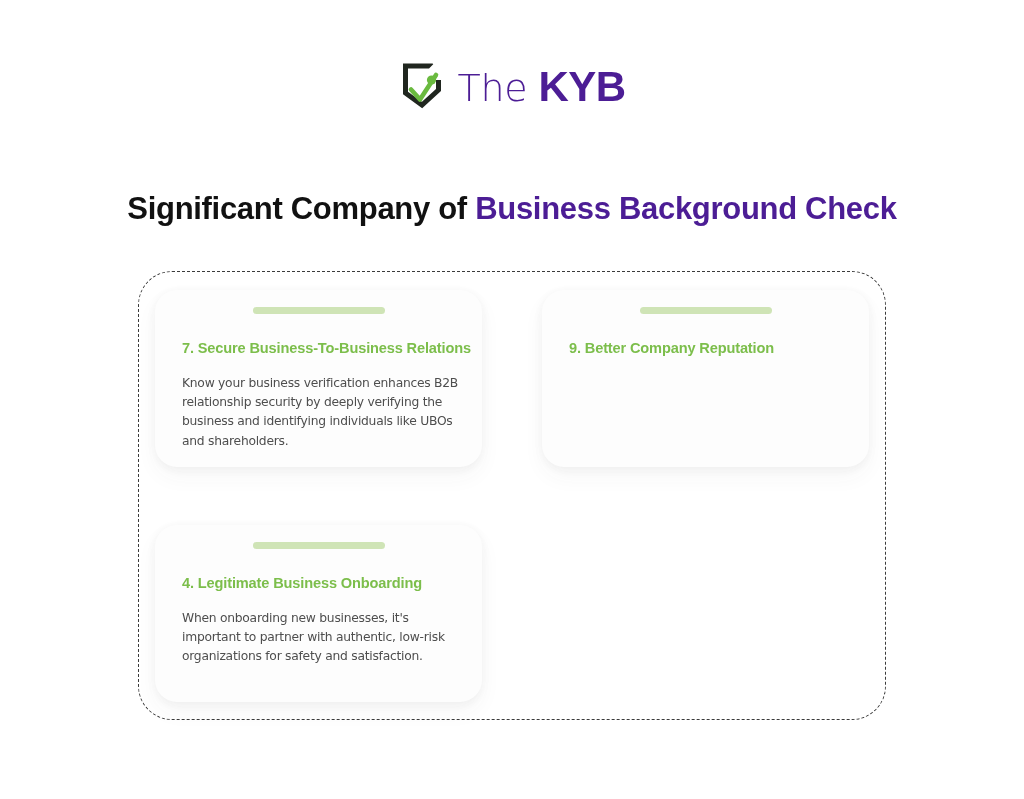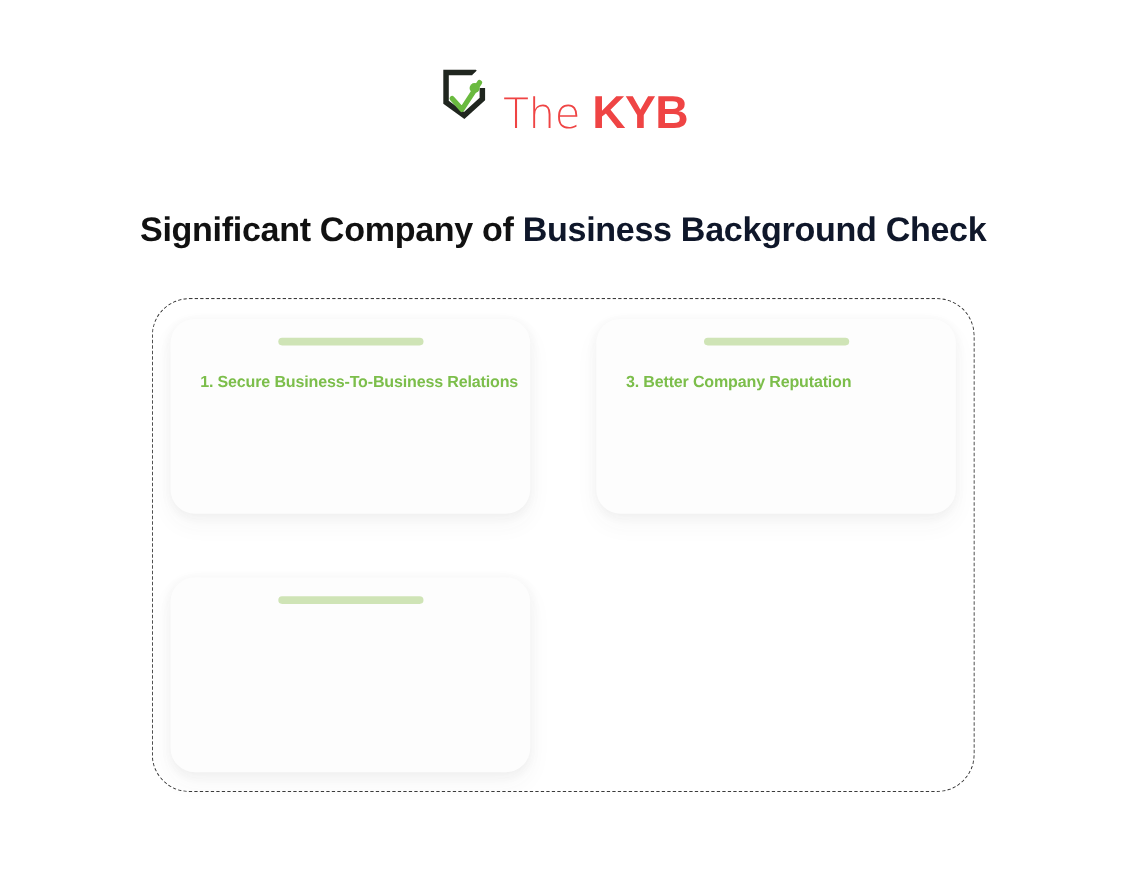--- a/index.html
+++ b/index.html
@@ -37,11 +37,11 @@
   .brand-wordmark {
     font-size: 40px;
     line-height: 1;
-    color: #ef4444;
+    color: #4c1d95;
     letter-spacing: -0.2px;
     white-space: nowrap;
     position: relative;
-    top: 16px;
+    top: 1px;
   }
   .brand-the {
     font-weight: 300;

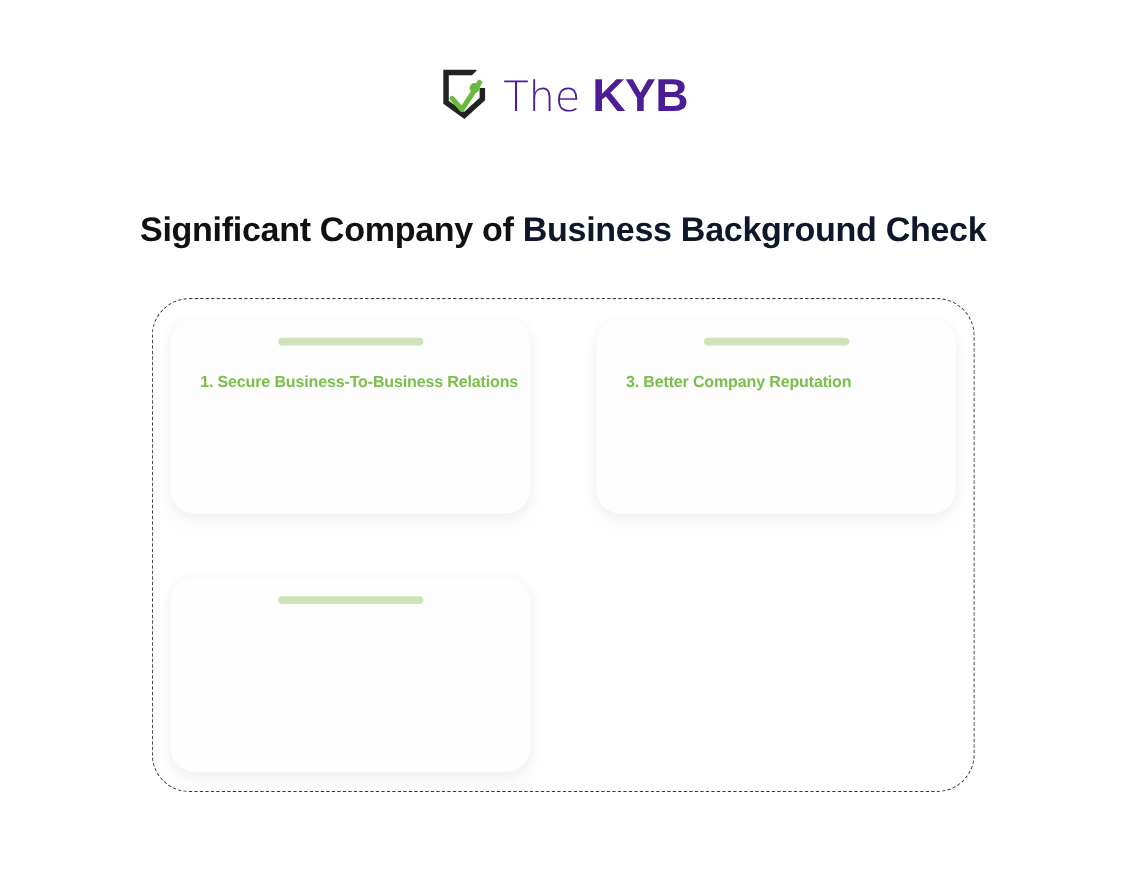--- a/index.html
+++ b/index.html
@@ -69,7 +69,7 @@
     color: #111111;
     white-space: nowrap;
   }
-  .page-title .accent { color: #0f172a; }
+  .page-title .accent { color: #4c1d95; }
 
   
   .dashed-frame {

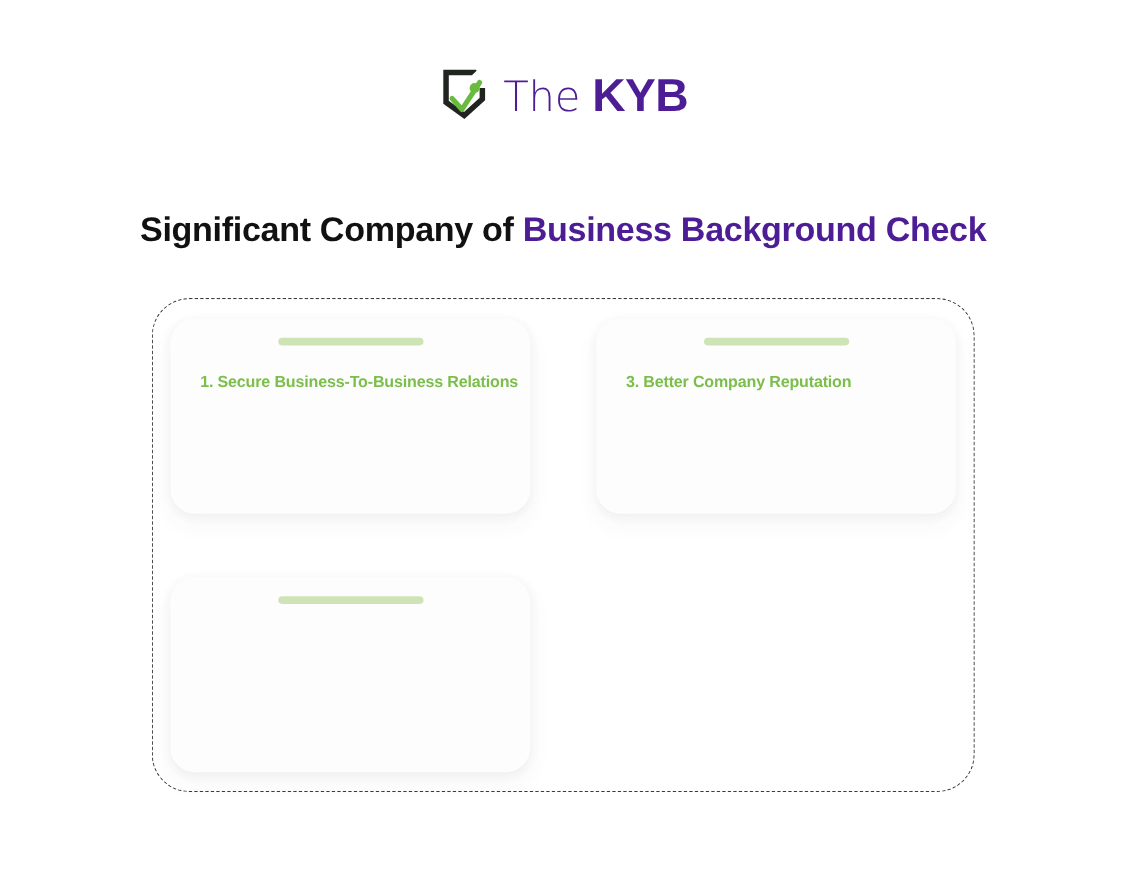--- a/index.html
+++ b/index.html
@@ -168,7 +168,7 @@
 
   <div class="benefit-card">
     <div class="card-accent-bar"></div>
-    <div class="card-heading">1.  Secure Business-To-Business Relations</div>
+    <div class="card-heading">7.  Secure Business-To-Business Relations</div>
   </div>
 
 

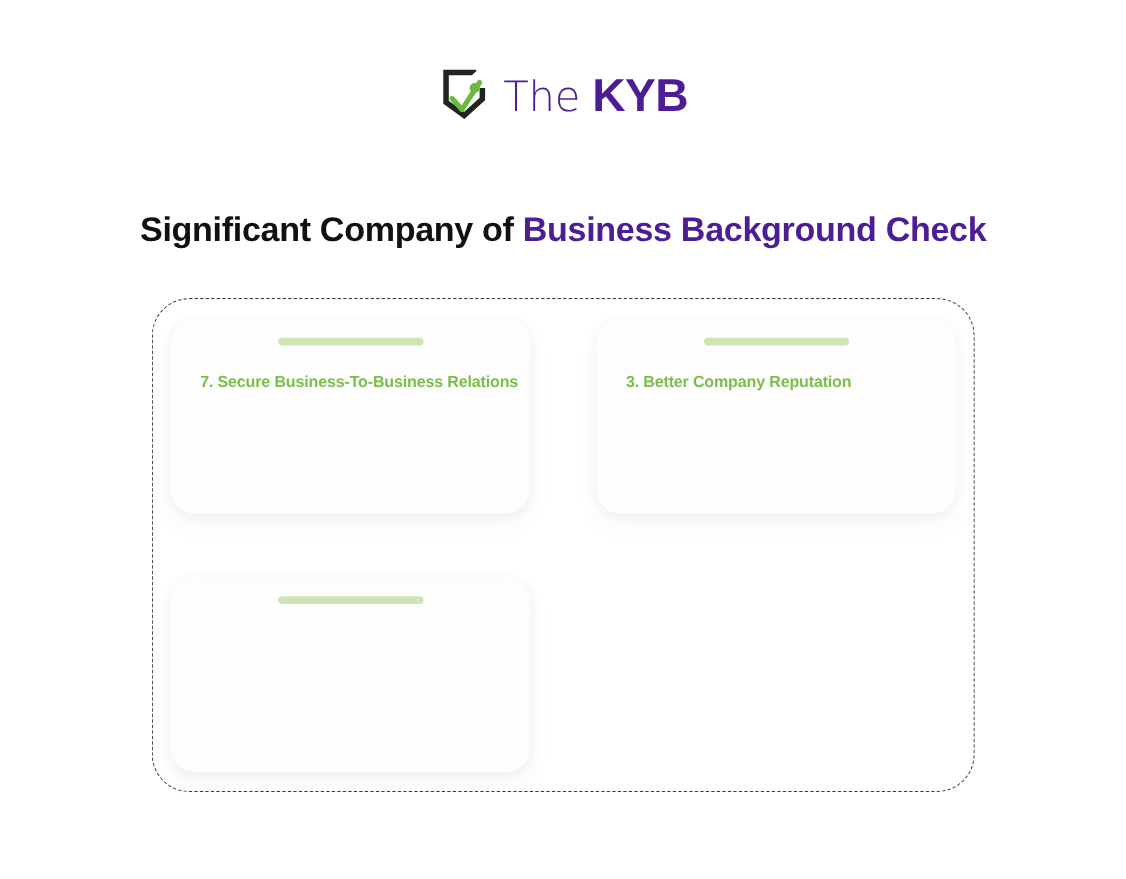--- a/index.html
+++ b/index.html
@@ -174,7 +174,7 @@
 
   <div class="benefit-card">
     <div class="card-accent-bar"></div>
-    <div class="card-heading">3.  Better Company Reputation</div>
+    <div class="card-heading">9.  Better Company Reputation</div>
   </div>
 
   <div class="benefit-card">

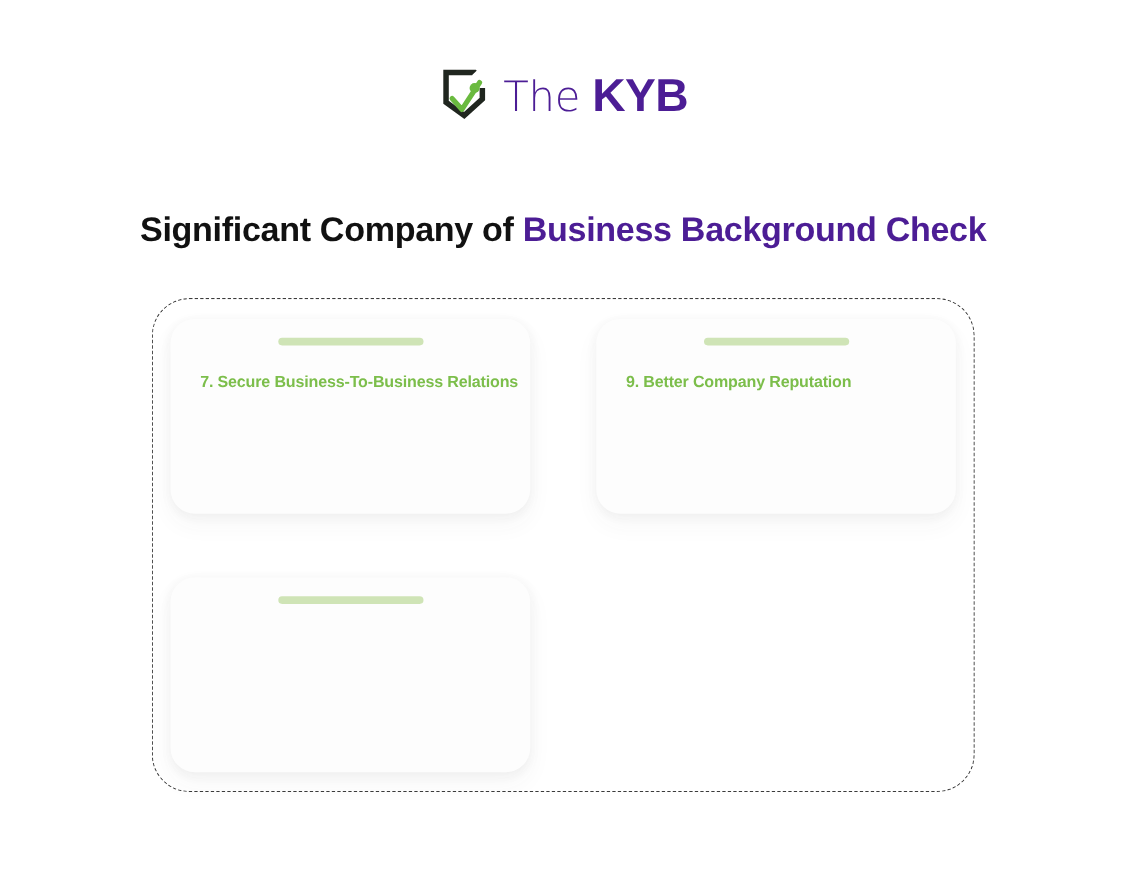--- a/index.html
+++ b/index.html
@@ -169,6 +169,7 @@
   <div class="benefit-card">
     <div class="card-accent-bar"></div>
     <div class="card-heading">7.  Secure Business-To-Business Relations</div>
+    <div class="card-body">Know your business verification enhances B2B relationship security by deeply verifying the business and identifying individuals like UBOs and shareholders.</div>
   </div>
 
 

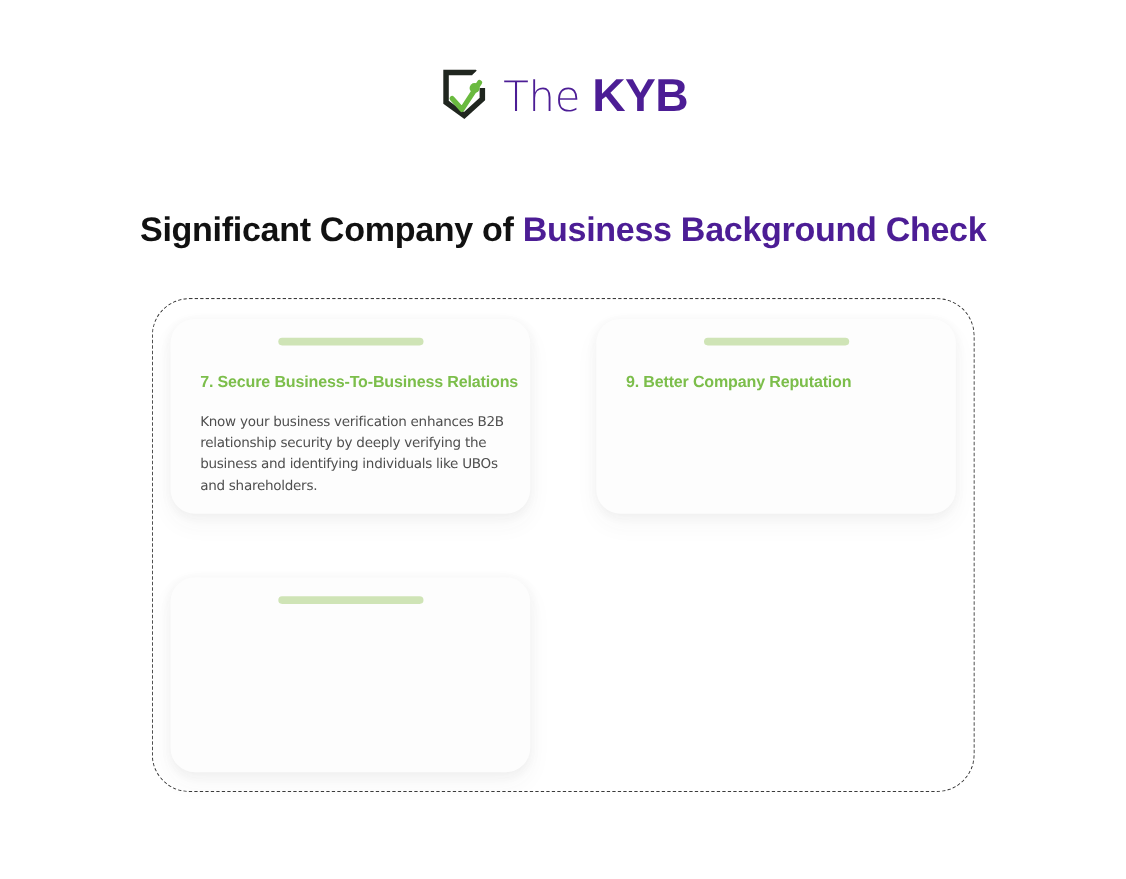--- a/index.html
+++ b/index.html
@@ -180,6 +180,7 @@
 
   <div class="benefit-card">
     <div class="card-accent-bar"></div>
+    <div class="card-heading">4.  Legitimate Business Onboarding</div>
   </div>
 
 </div>

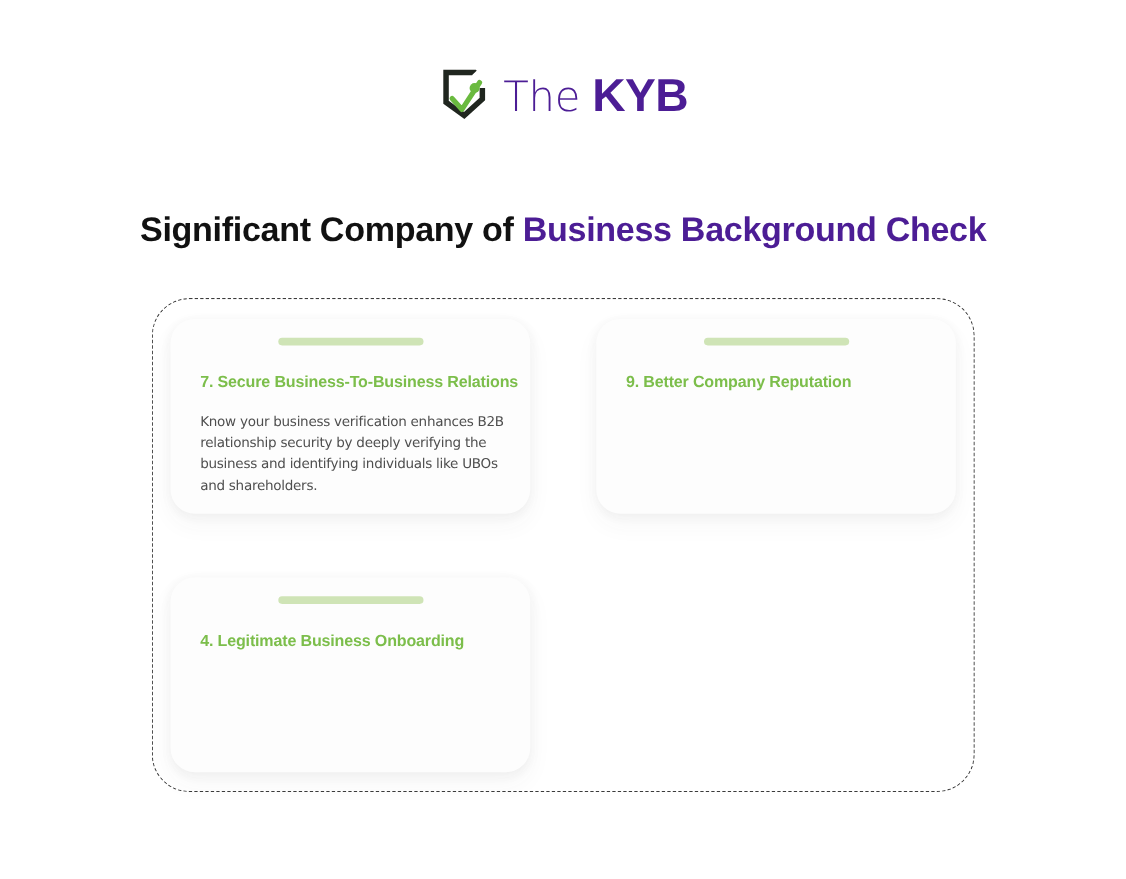--- a/index.html
+++ b/index.html
@@ -181,6 +181,7 @@
   <div class="benefit-card">
     <div class="card-accent-bar"></div>
     <div class="card-heading">4.  Legitimate Business Onboarding</div>
+    <div class="card-body">When onboarding new businesses, it's important to partner with authentic, low-risk organizations for safety and satisfaction.</div>
   </div>
 
 </div>

